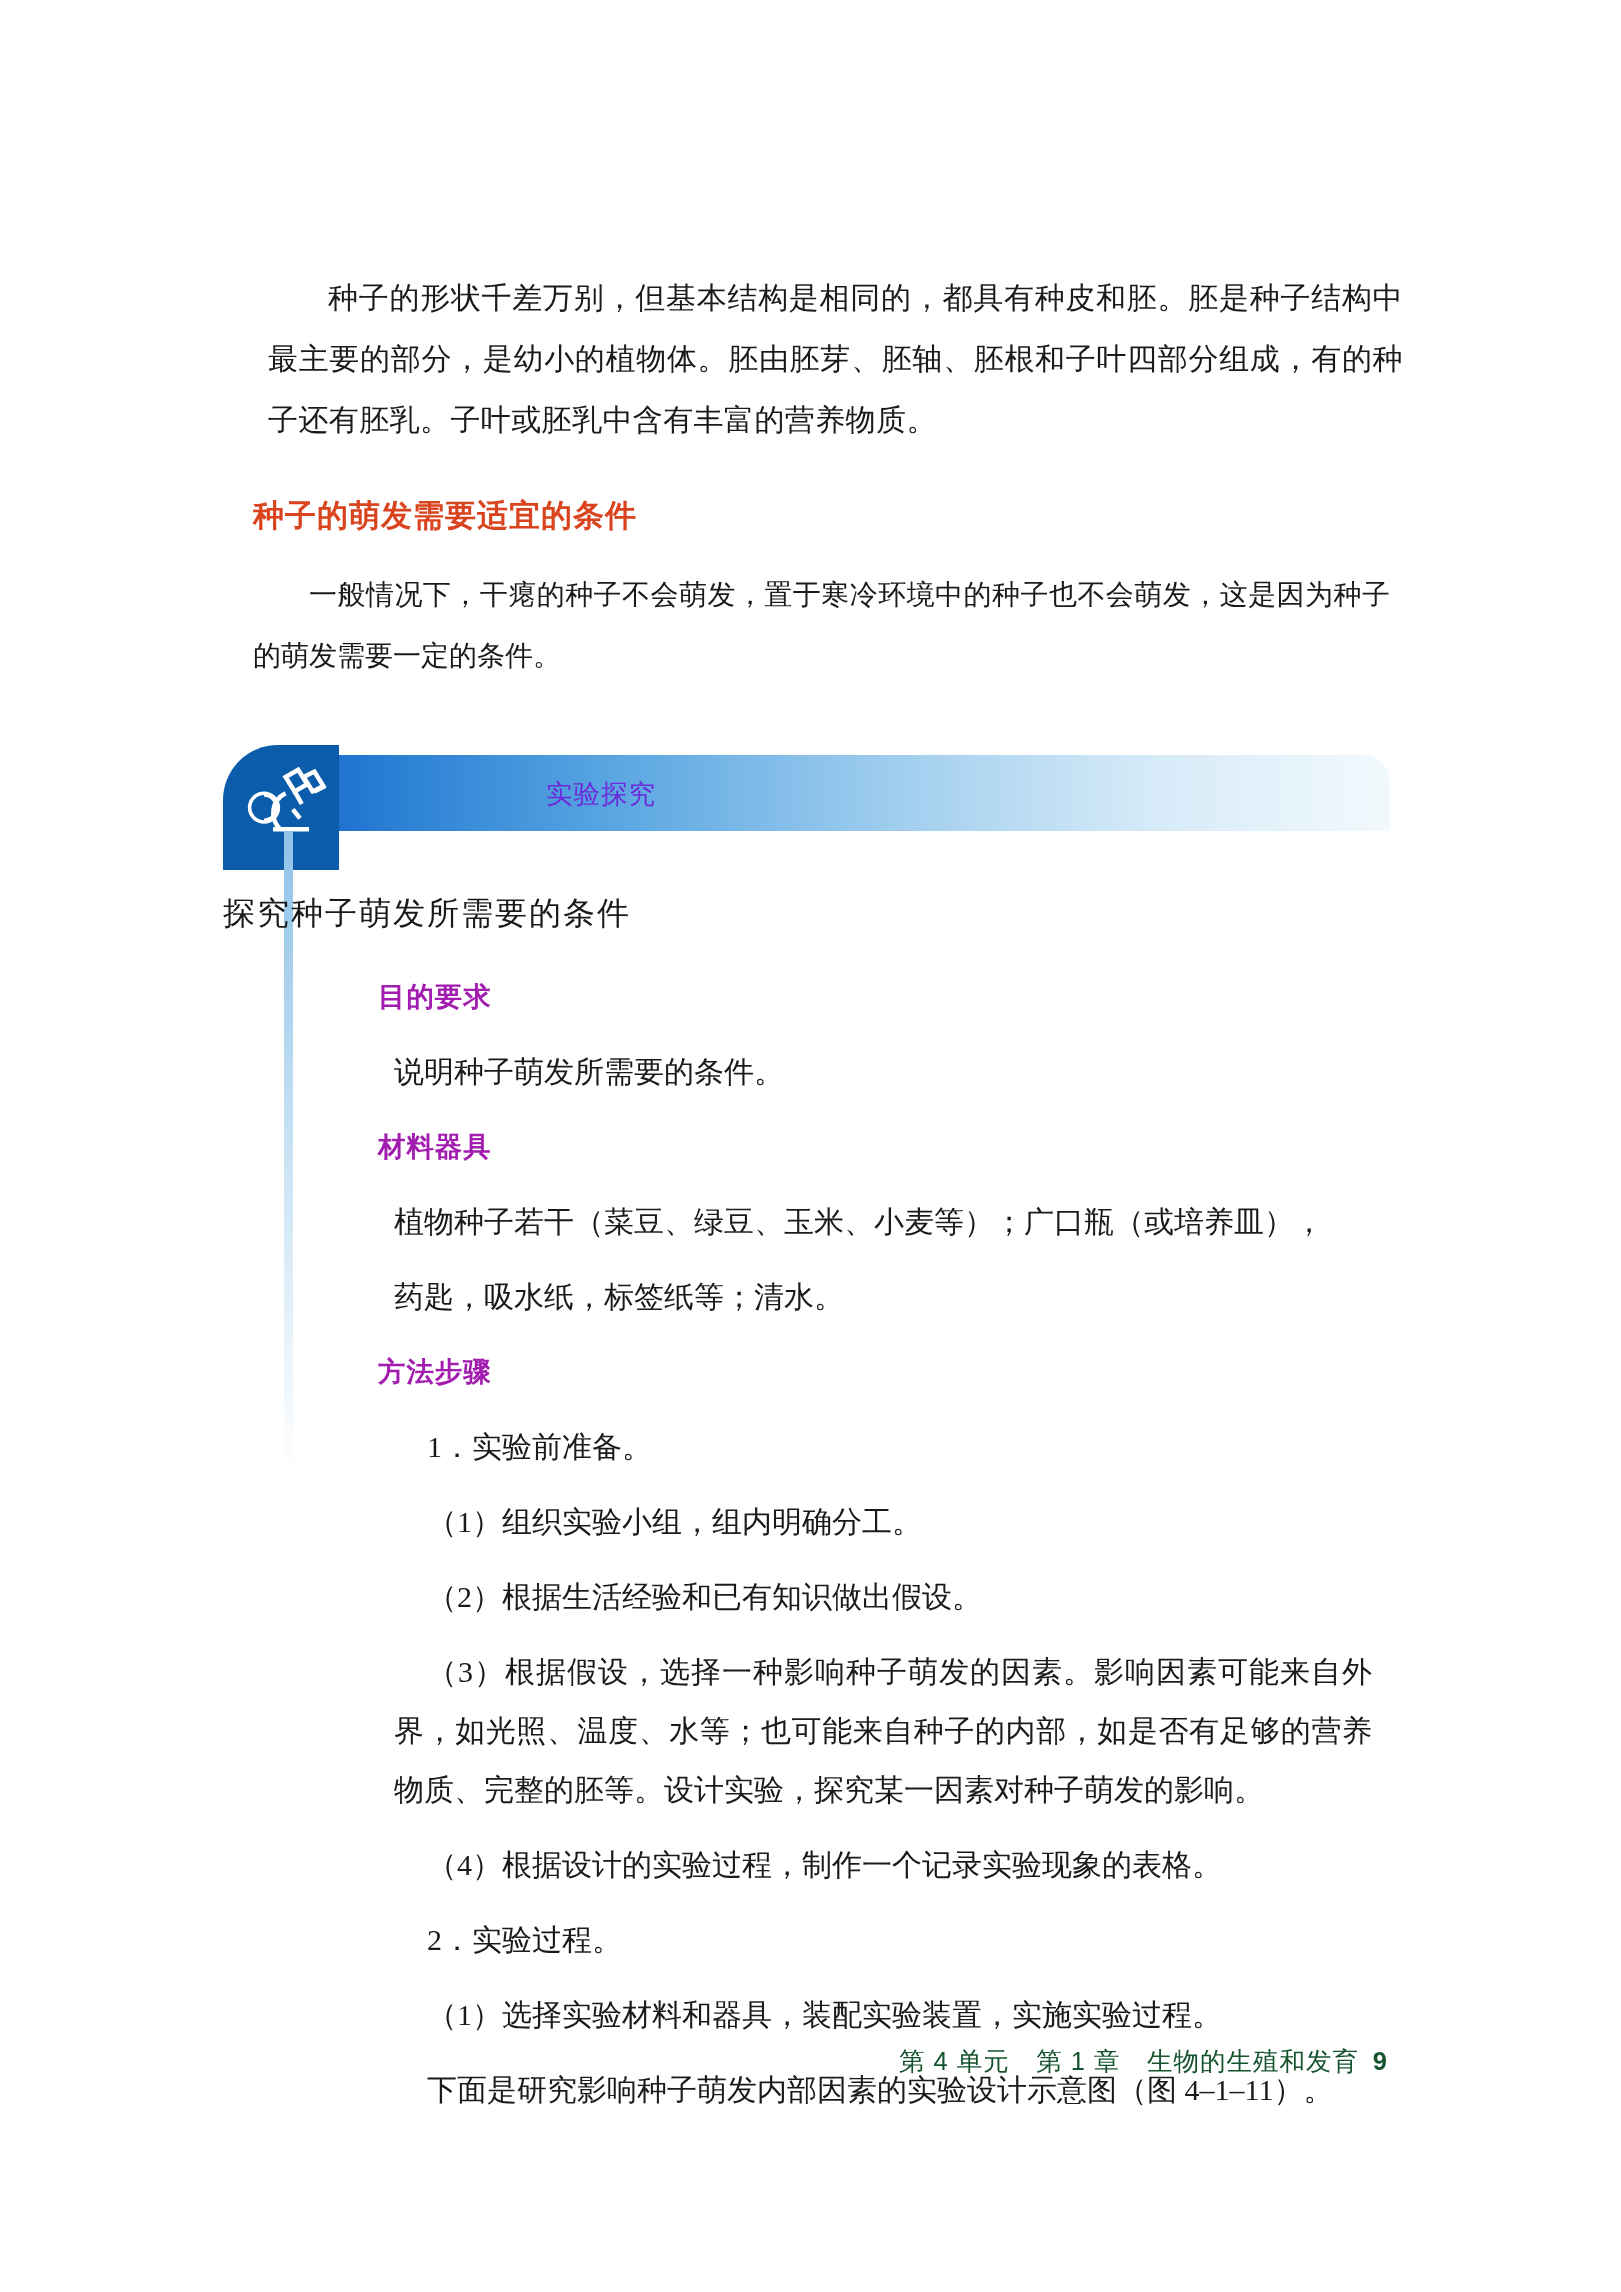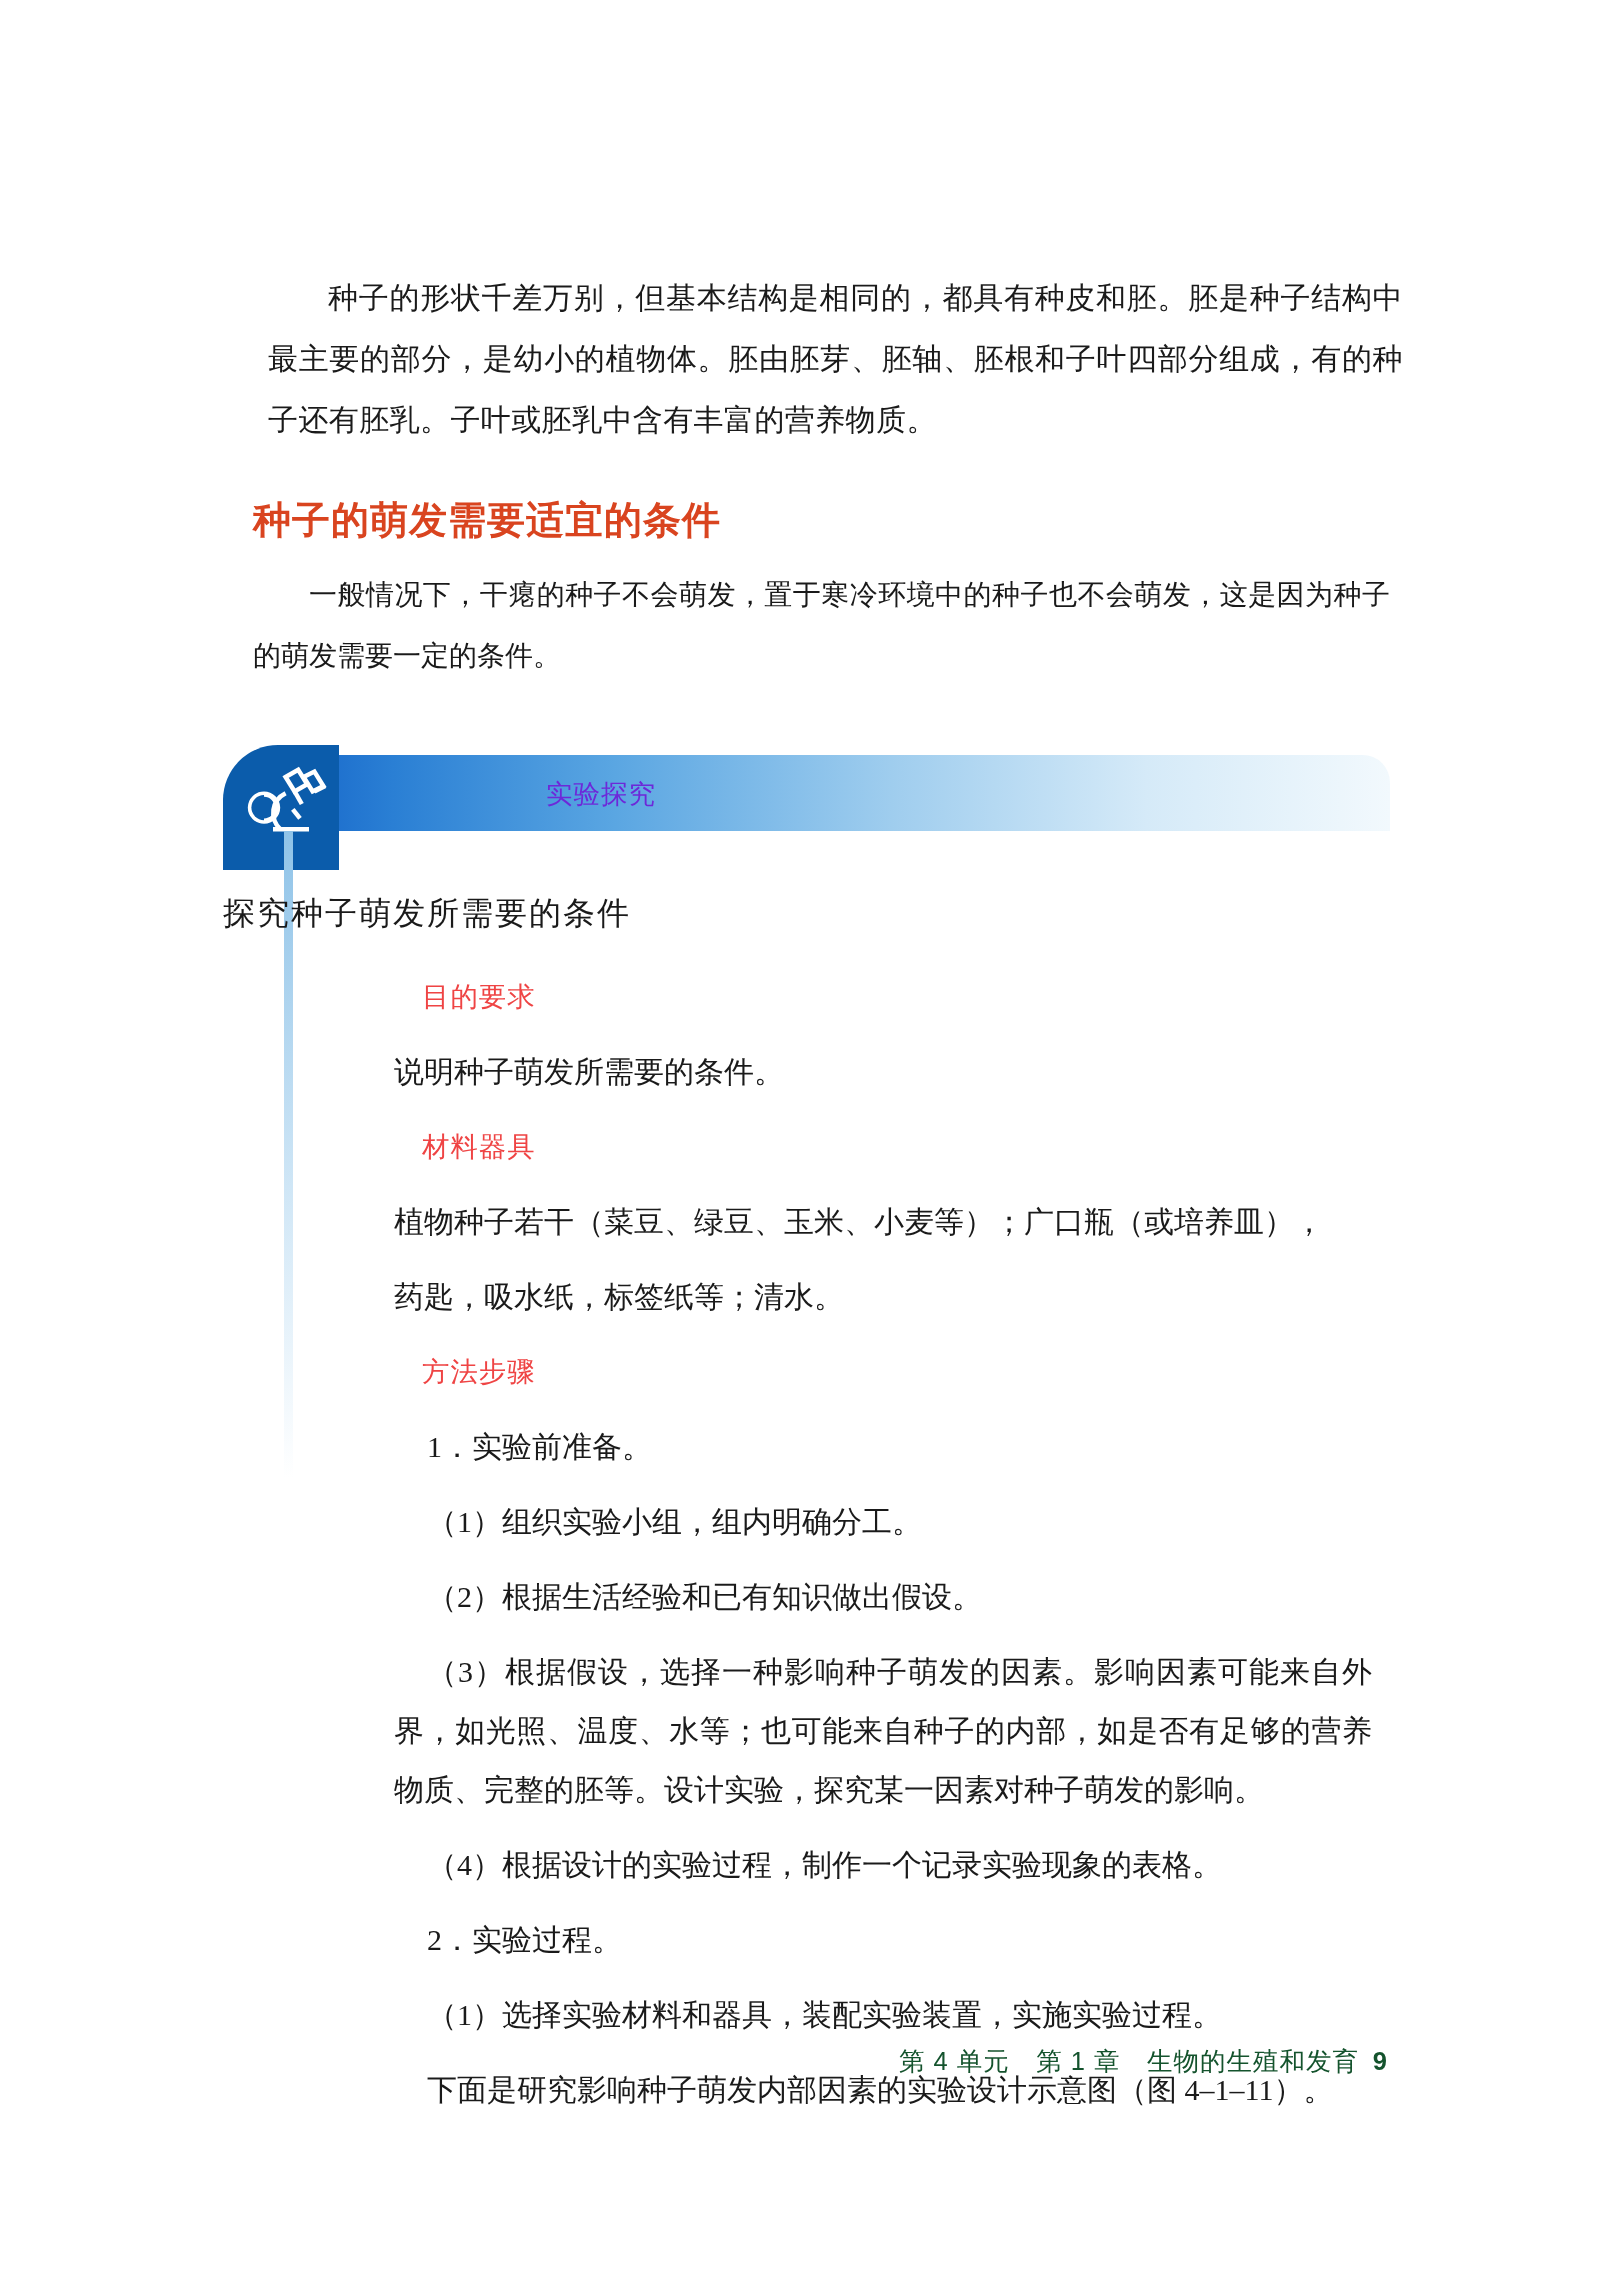--- a/index.html
+++ b/index.html
@@ -40,7 +40,7 @@
     position: absolute;
     left: 253px;
     top: 495px;
-    font-size: 38px;
+    font-size: 31px;
     font-weight: bold;
     color: #d9441f;
     font-family: Liberation Serif, serif;

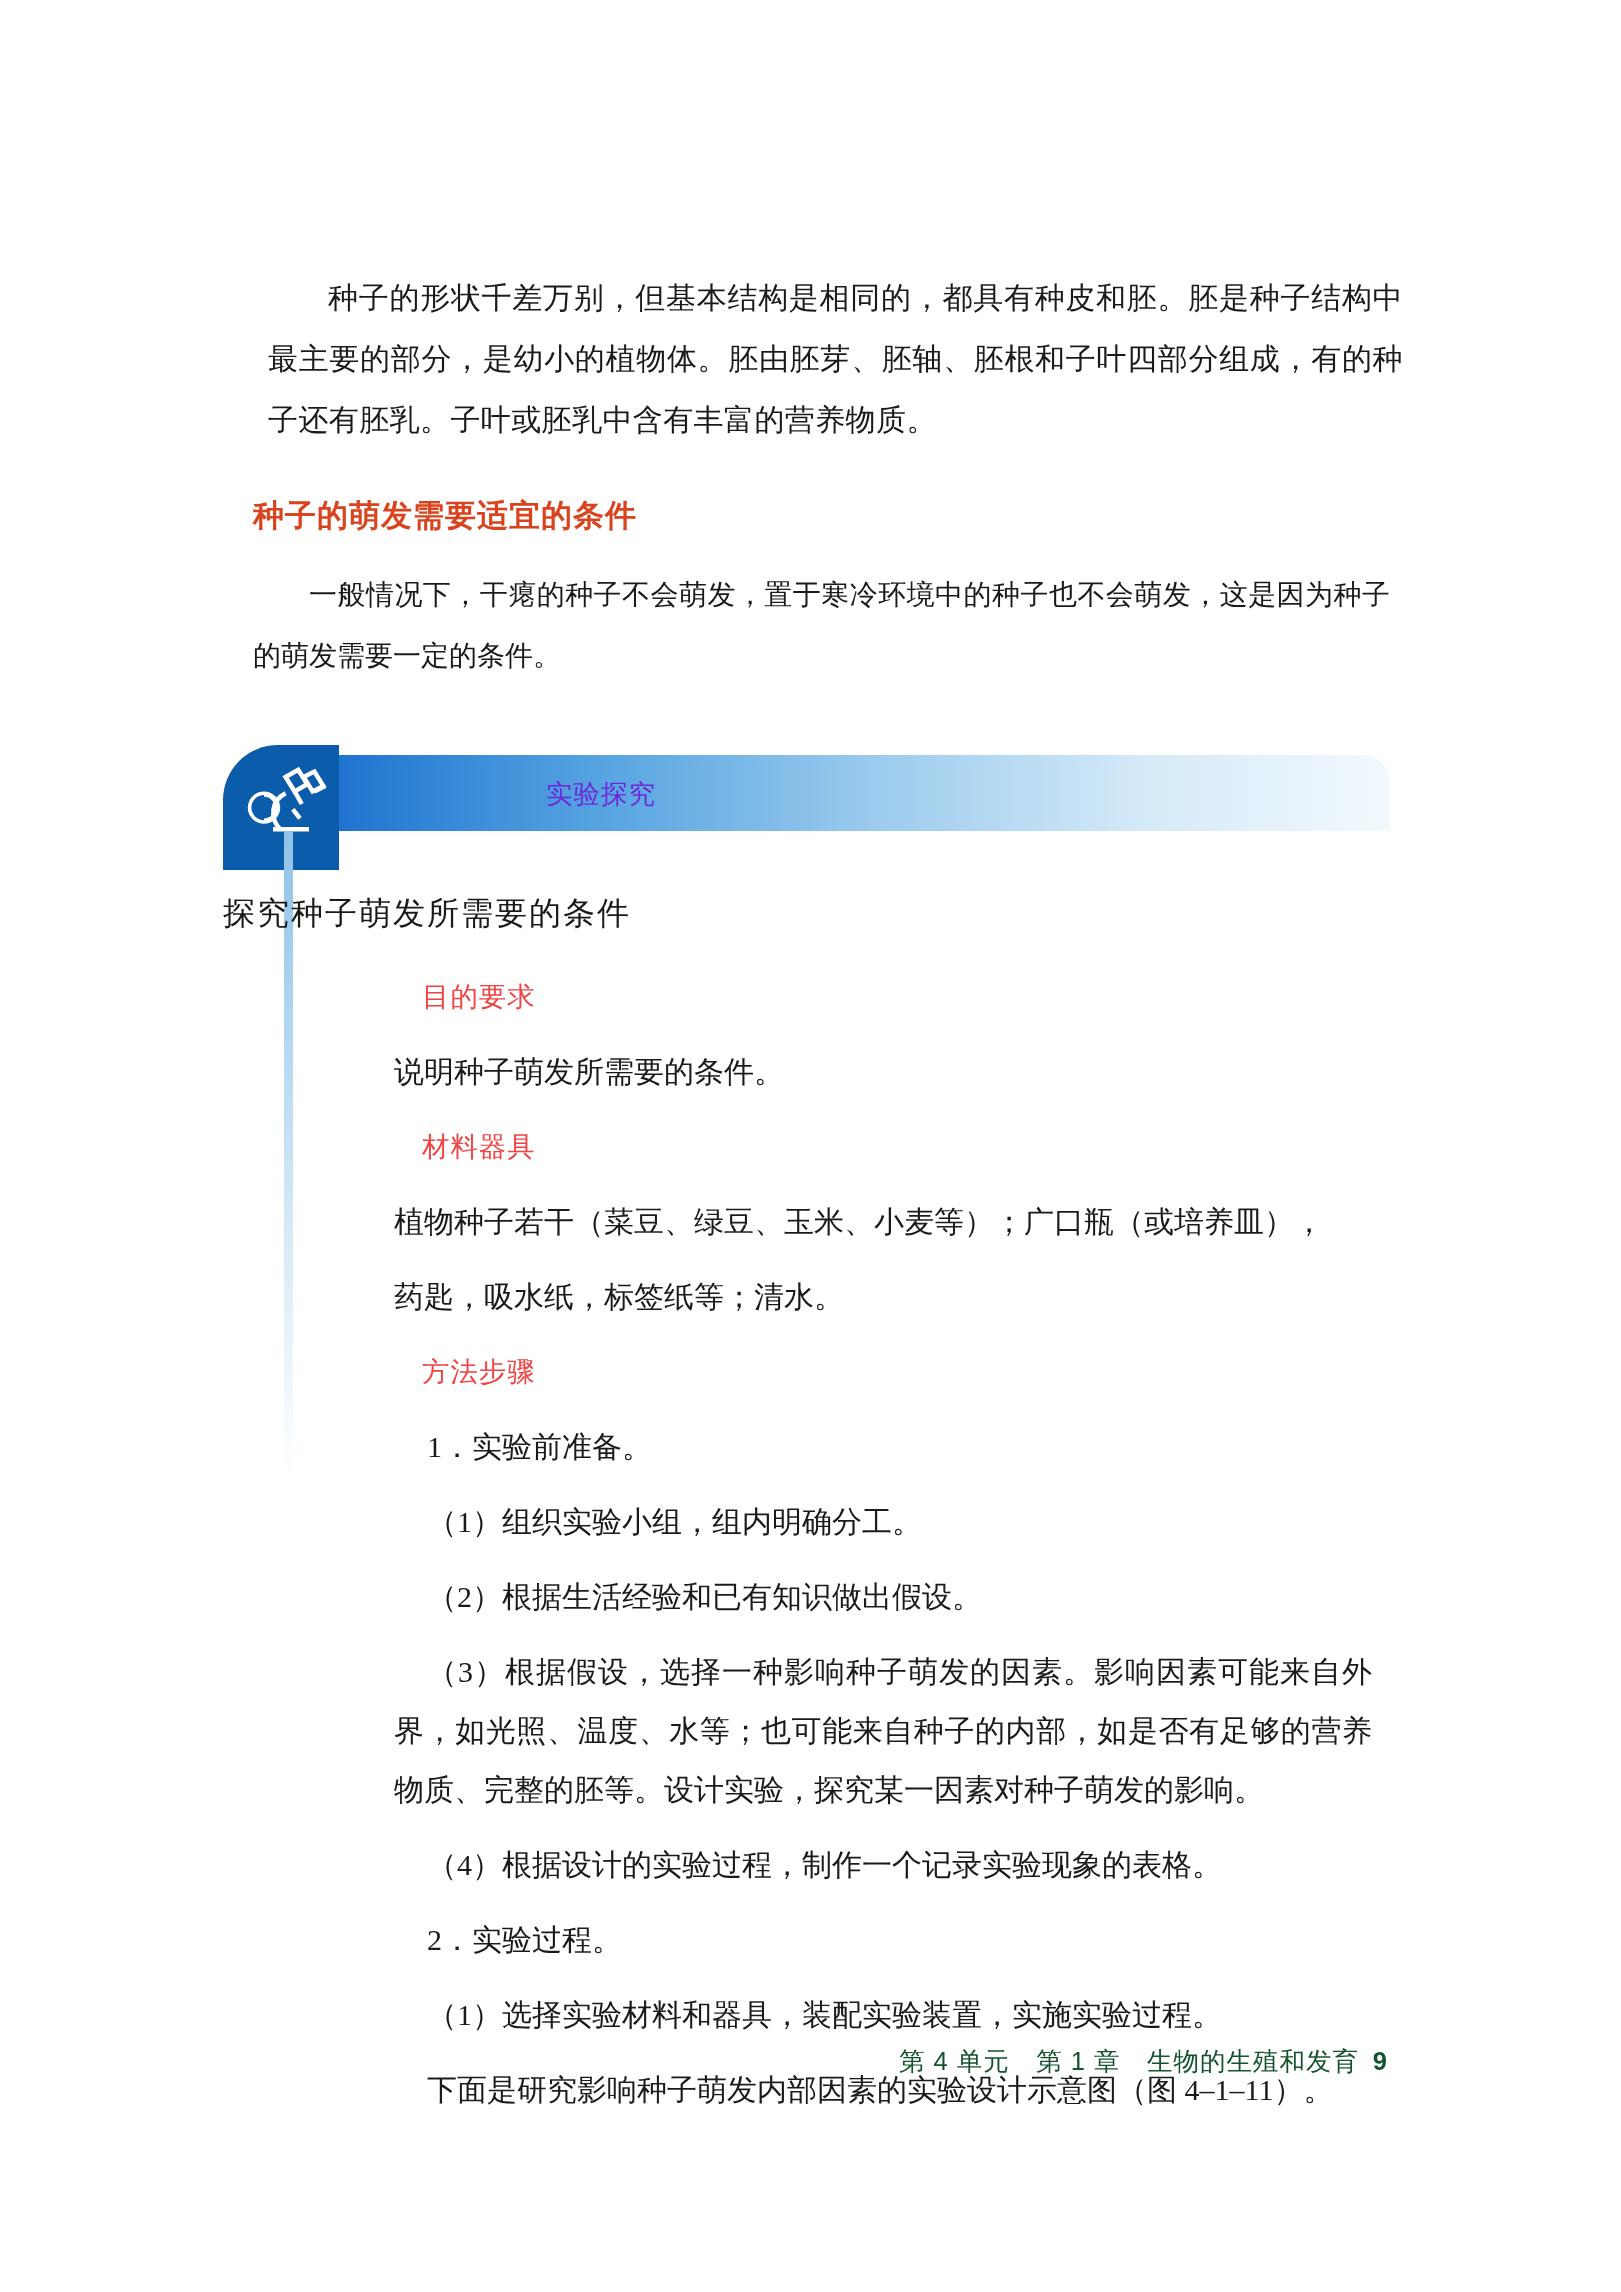--- a/index.html
+++ b/index.html
@@ -141,13 +141,12 @@
     line-height: 59px;
   }
   .sub-heading {
-    color: #ef4444;
-    font-weight: normal;
+    color: #a21caf;
+    font-weight: bold;
     font-family: "Liberation Sans", "DejaVu Sans", sans-serif;
     font-size: 27.4px;
     letter-spacing: 1px;
     margin-top: 5.9px;
-    margin-left: 44px;
   }
   .exp-body p { margin: 16px; text-align: justify; }
   .ind1 { text-indent: 1.1em; }

